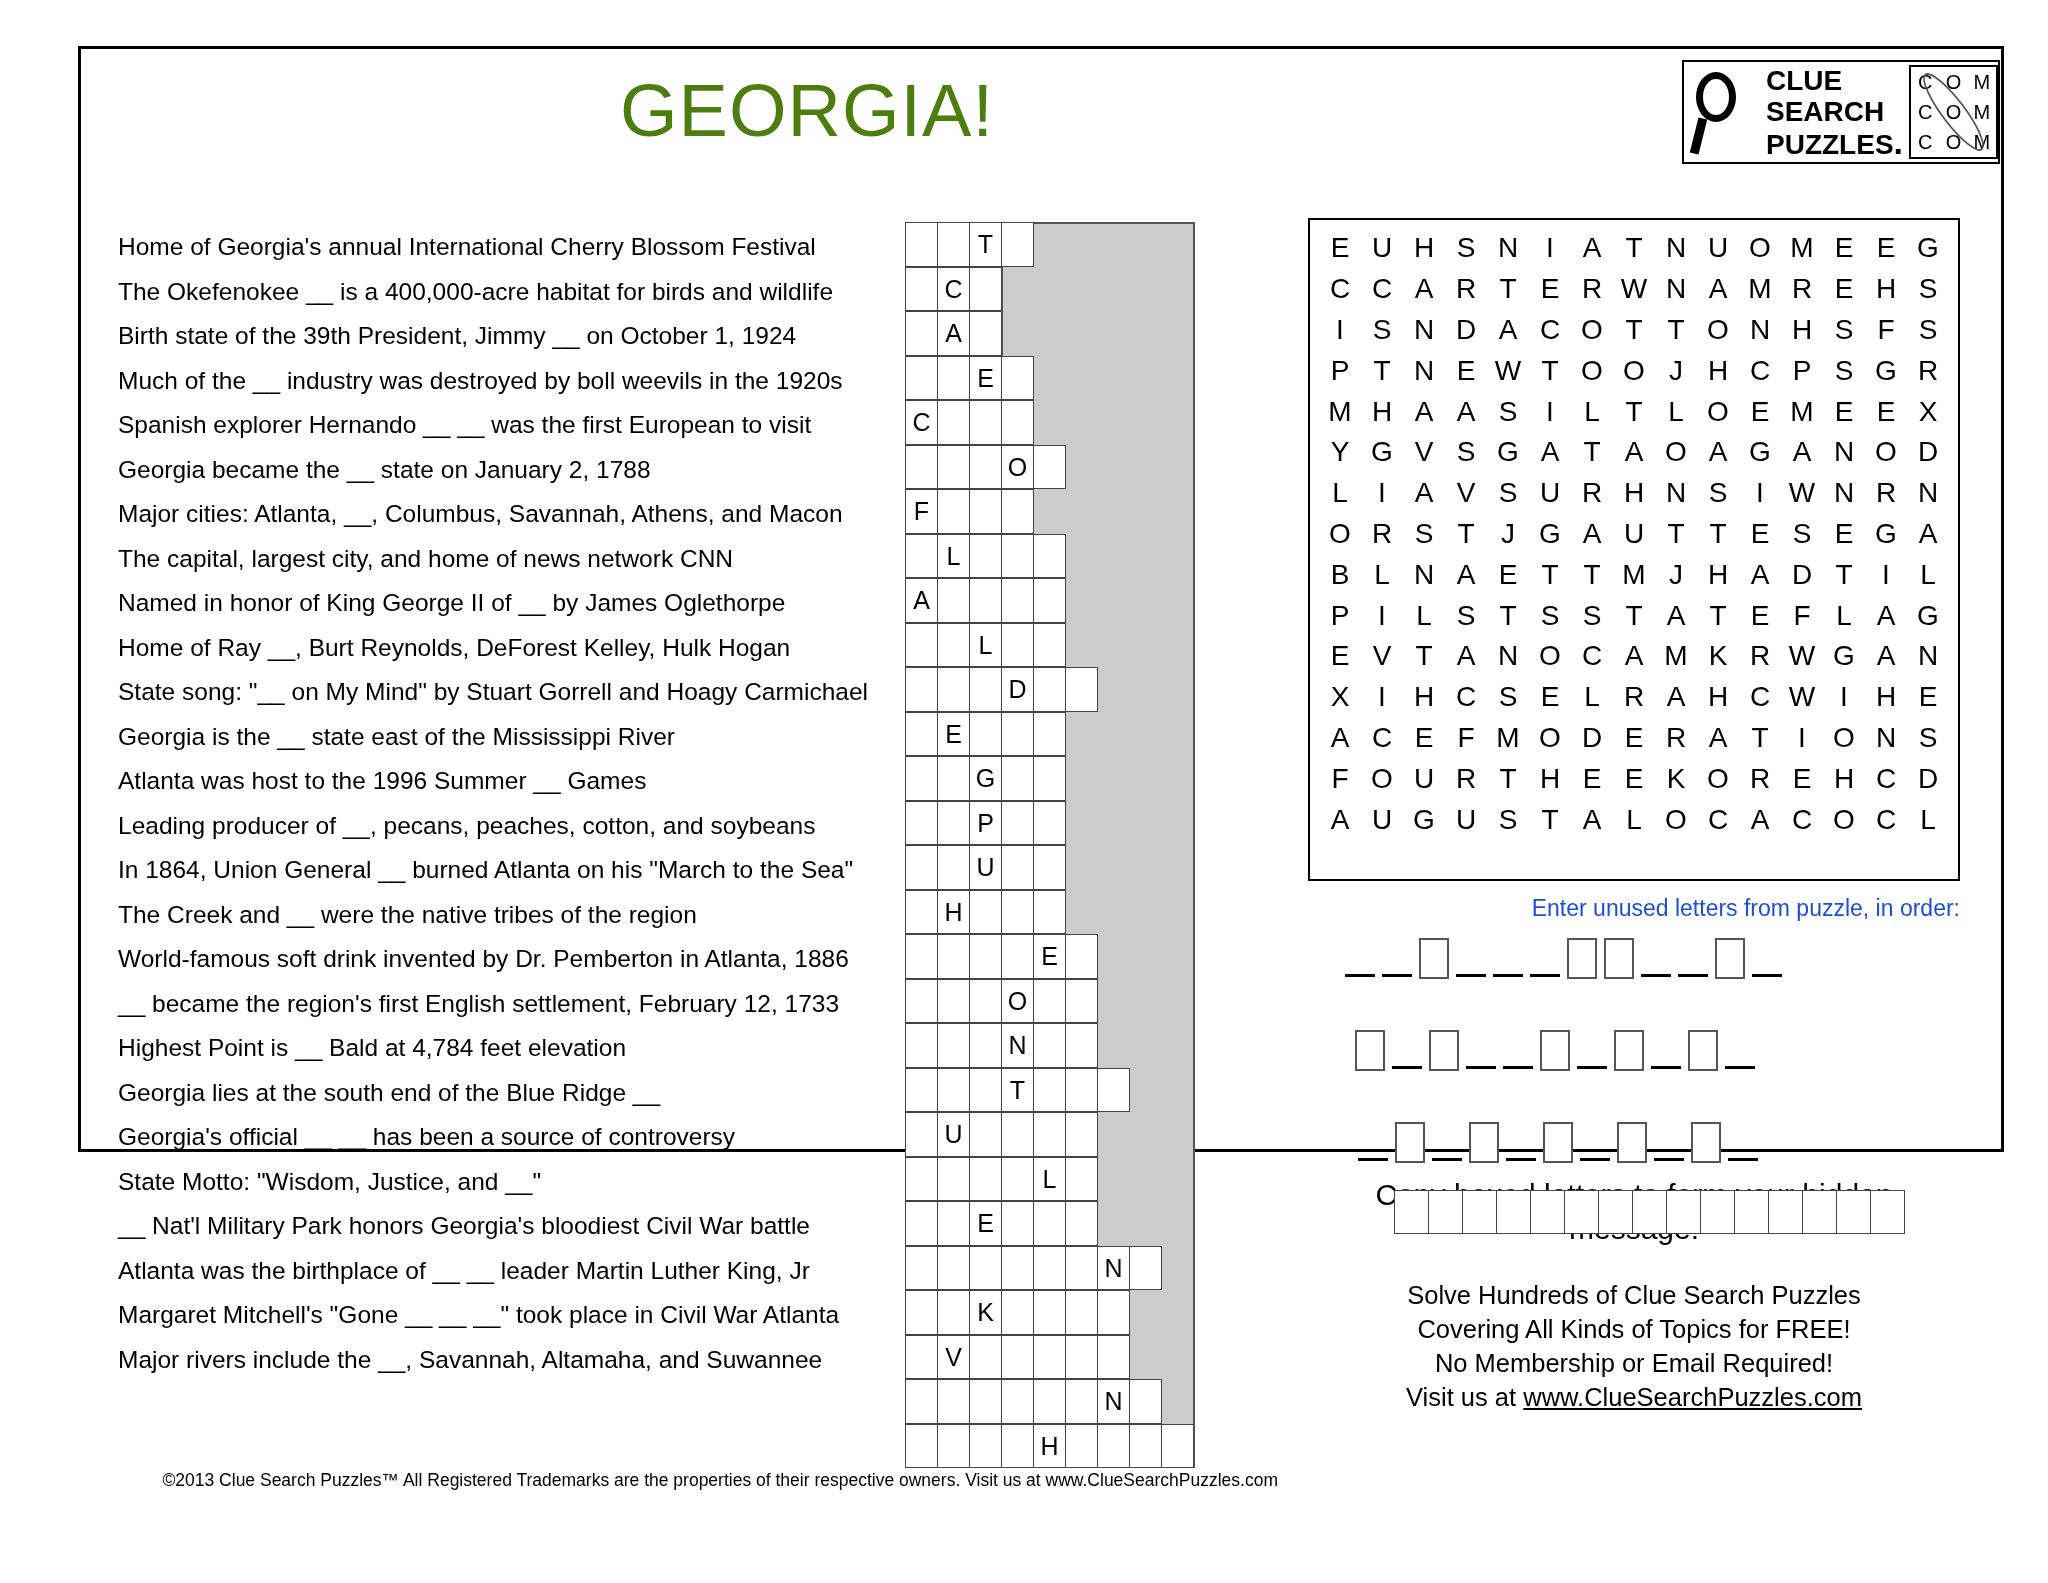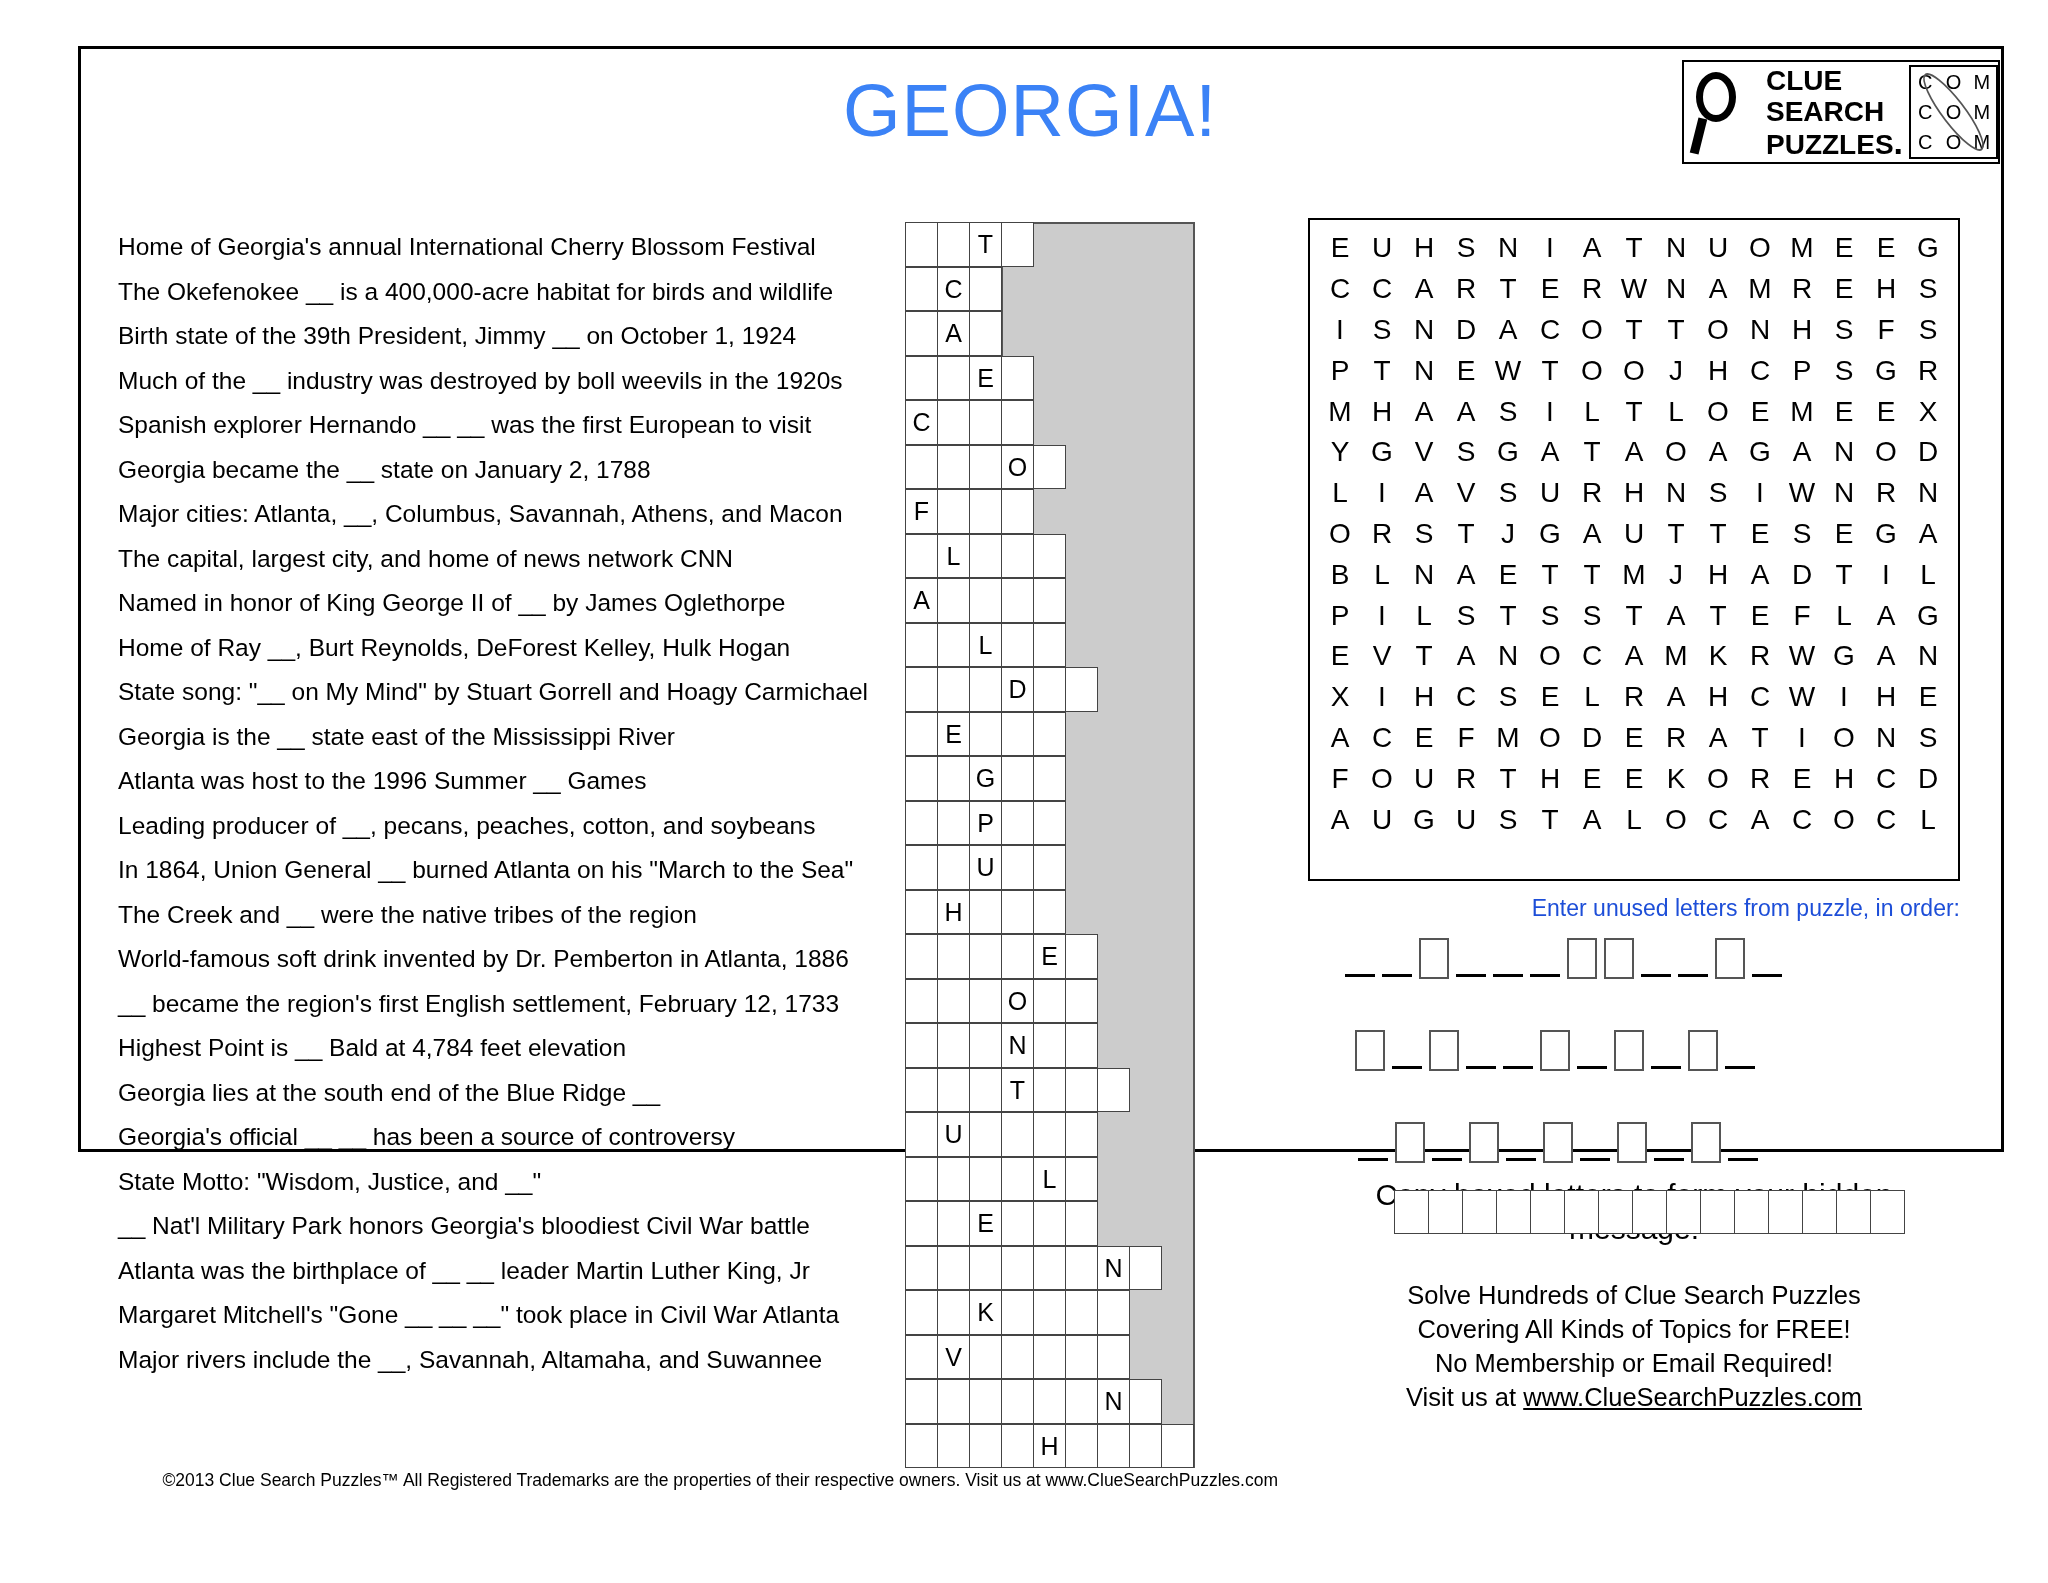--- a/index.html
+++ b/index.html
@@ -27,10 +27,10 @@
     position: absolute;
     left: 620px; top: 74px;
     width: 820px;
-    text-align: center;
+    text-align: left;
     font-size: 74px;
     letter-spacing: 1px;
-    color: #3b82f6;
+    color: #4d7c0f;
     line-height: 1;
   }
   

